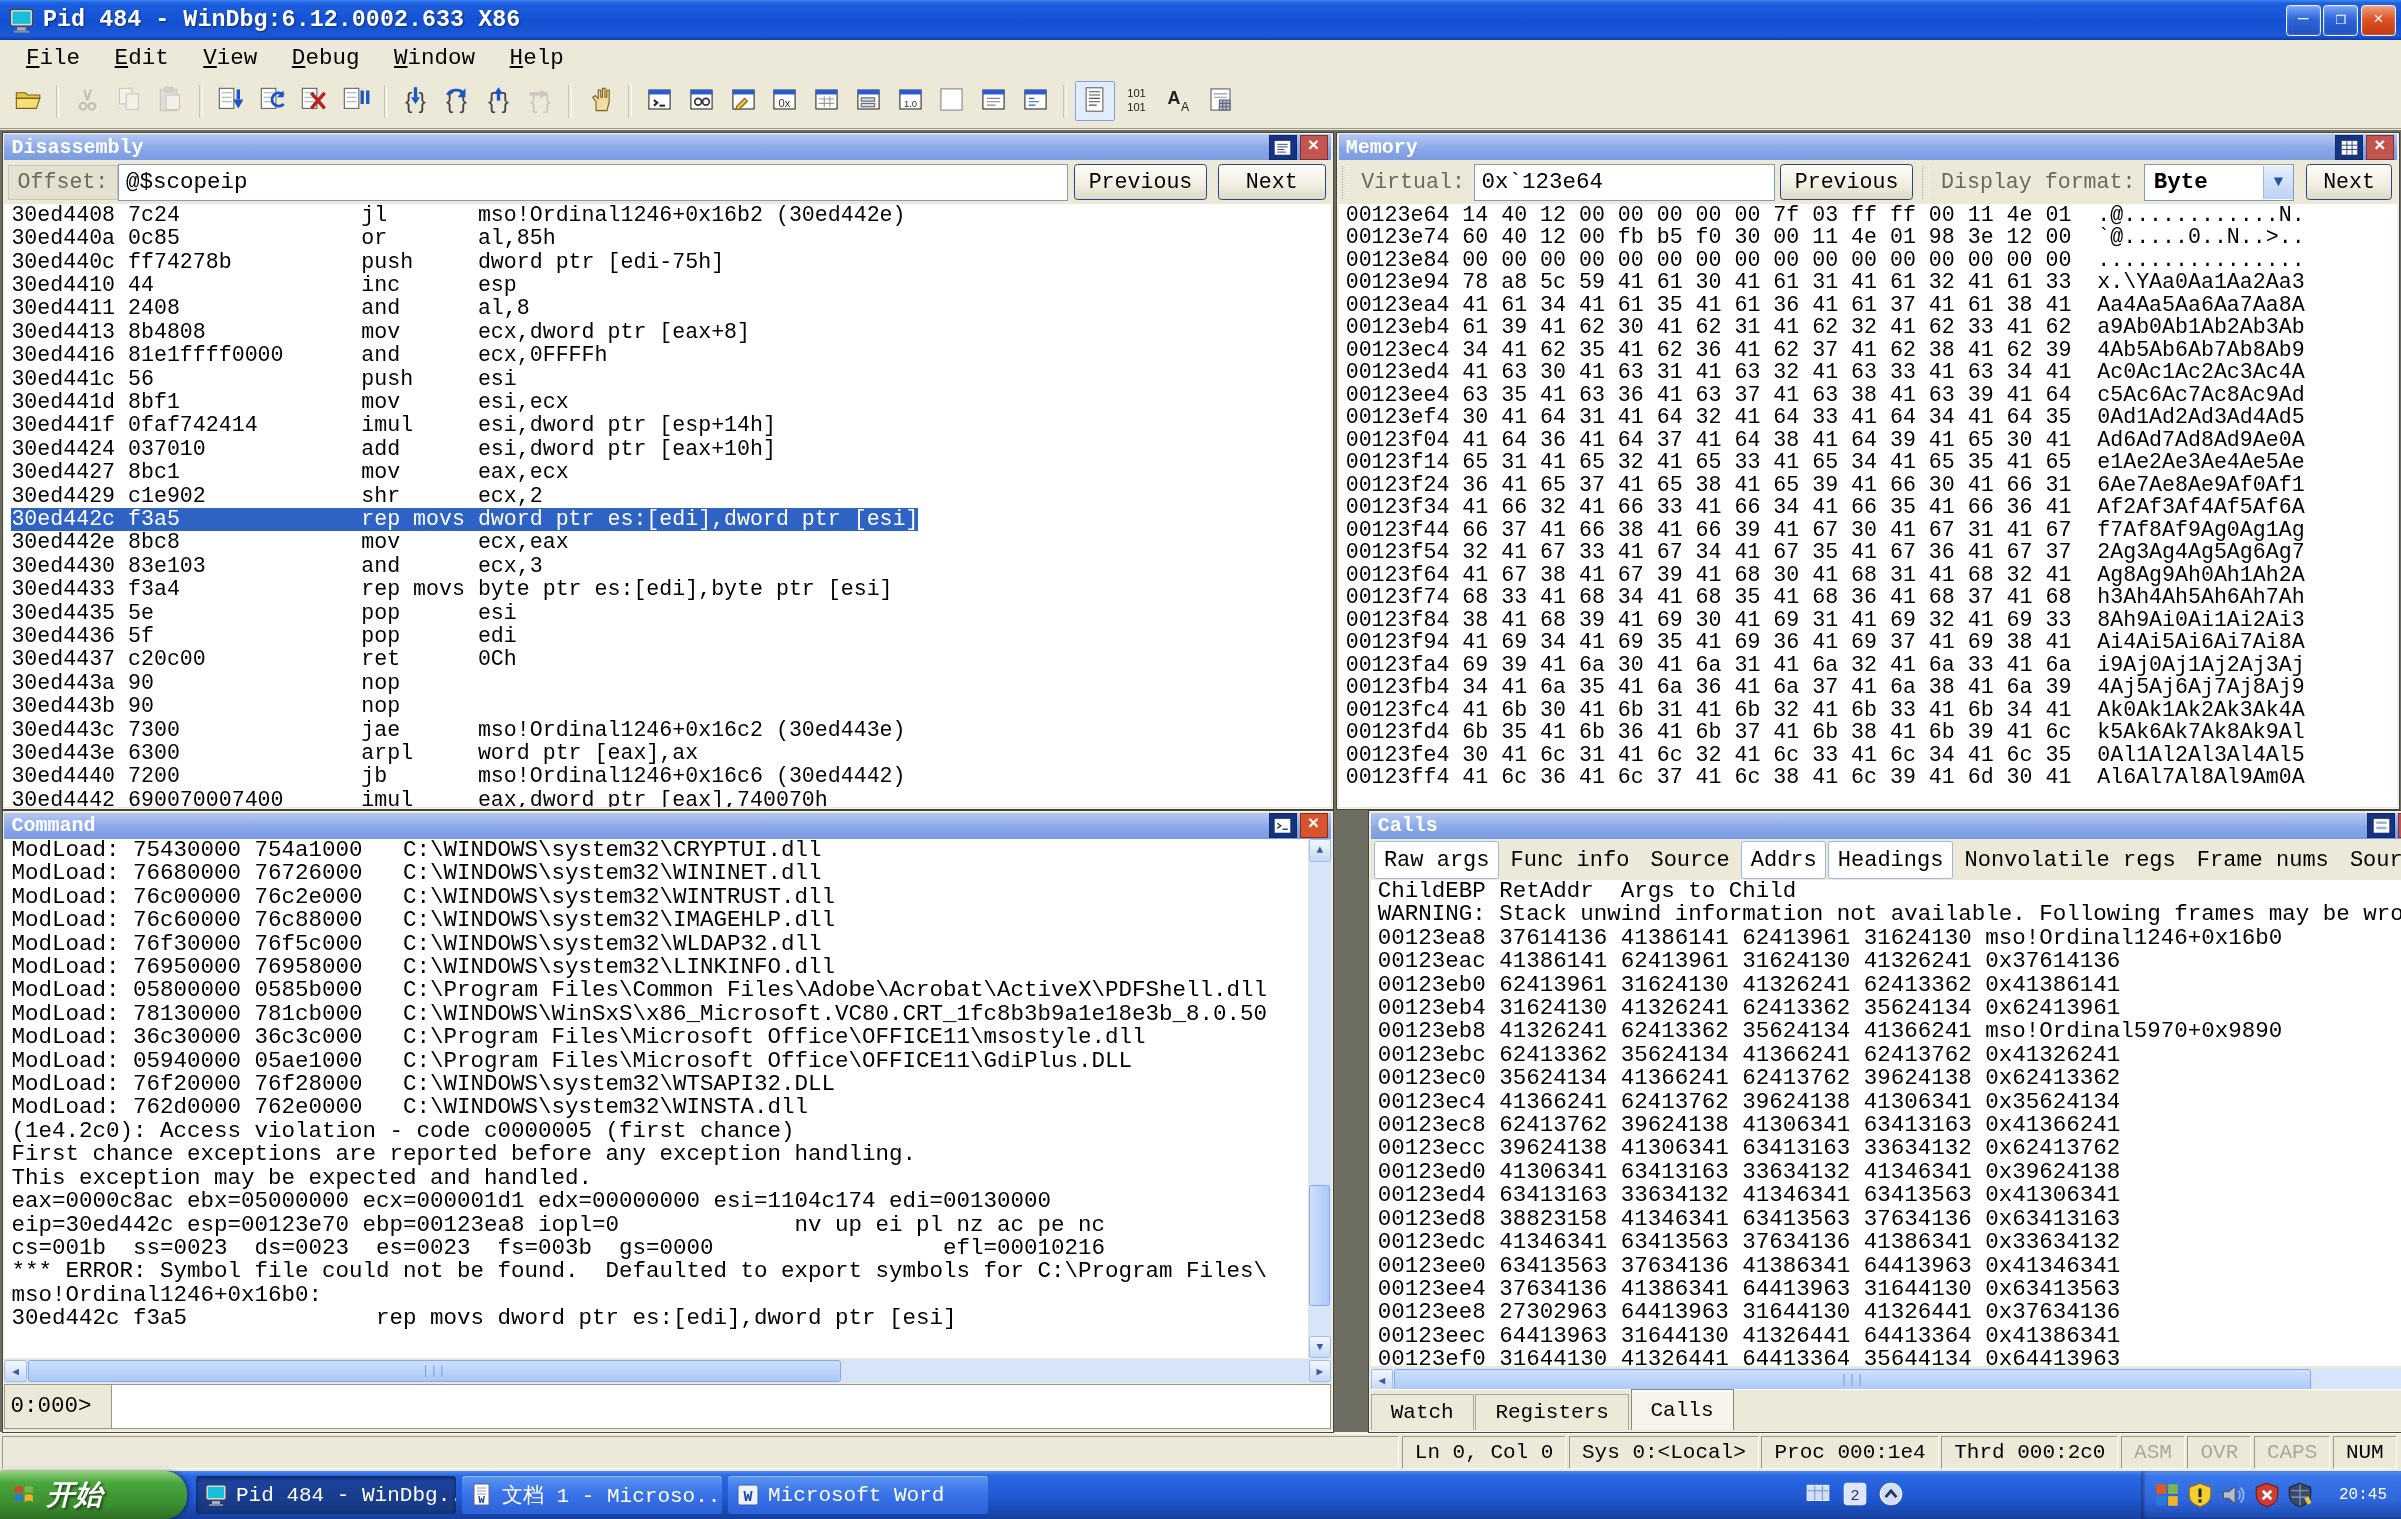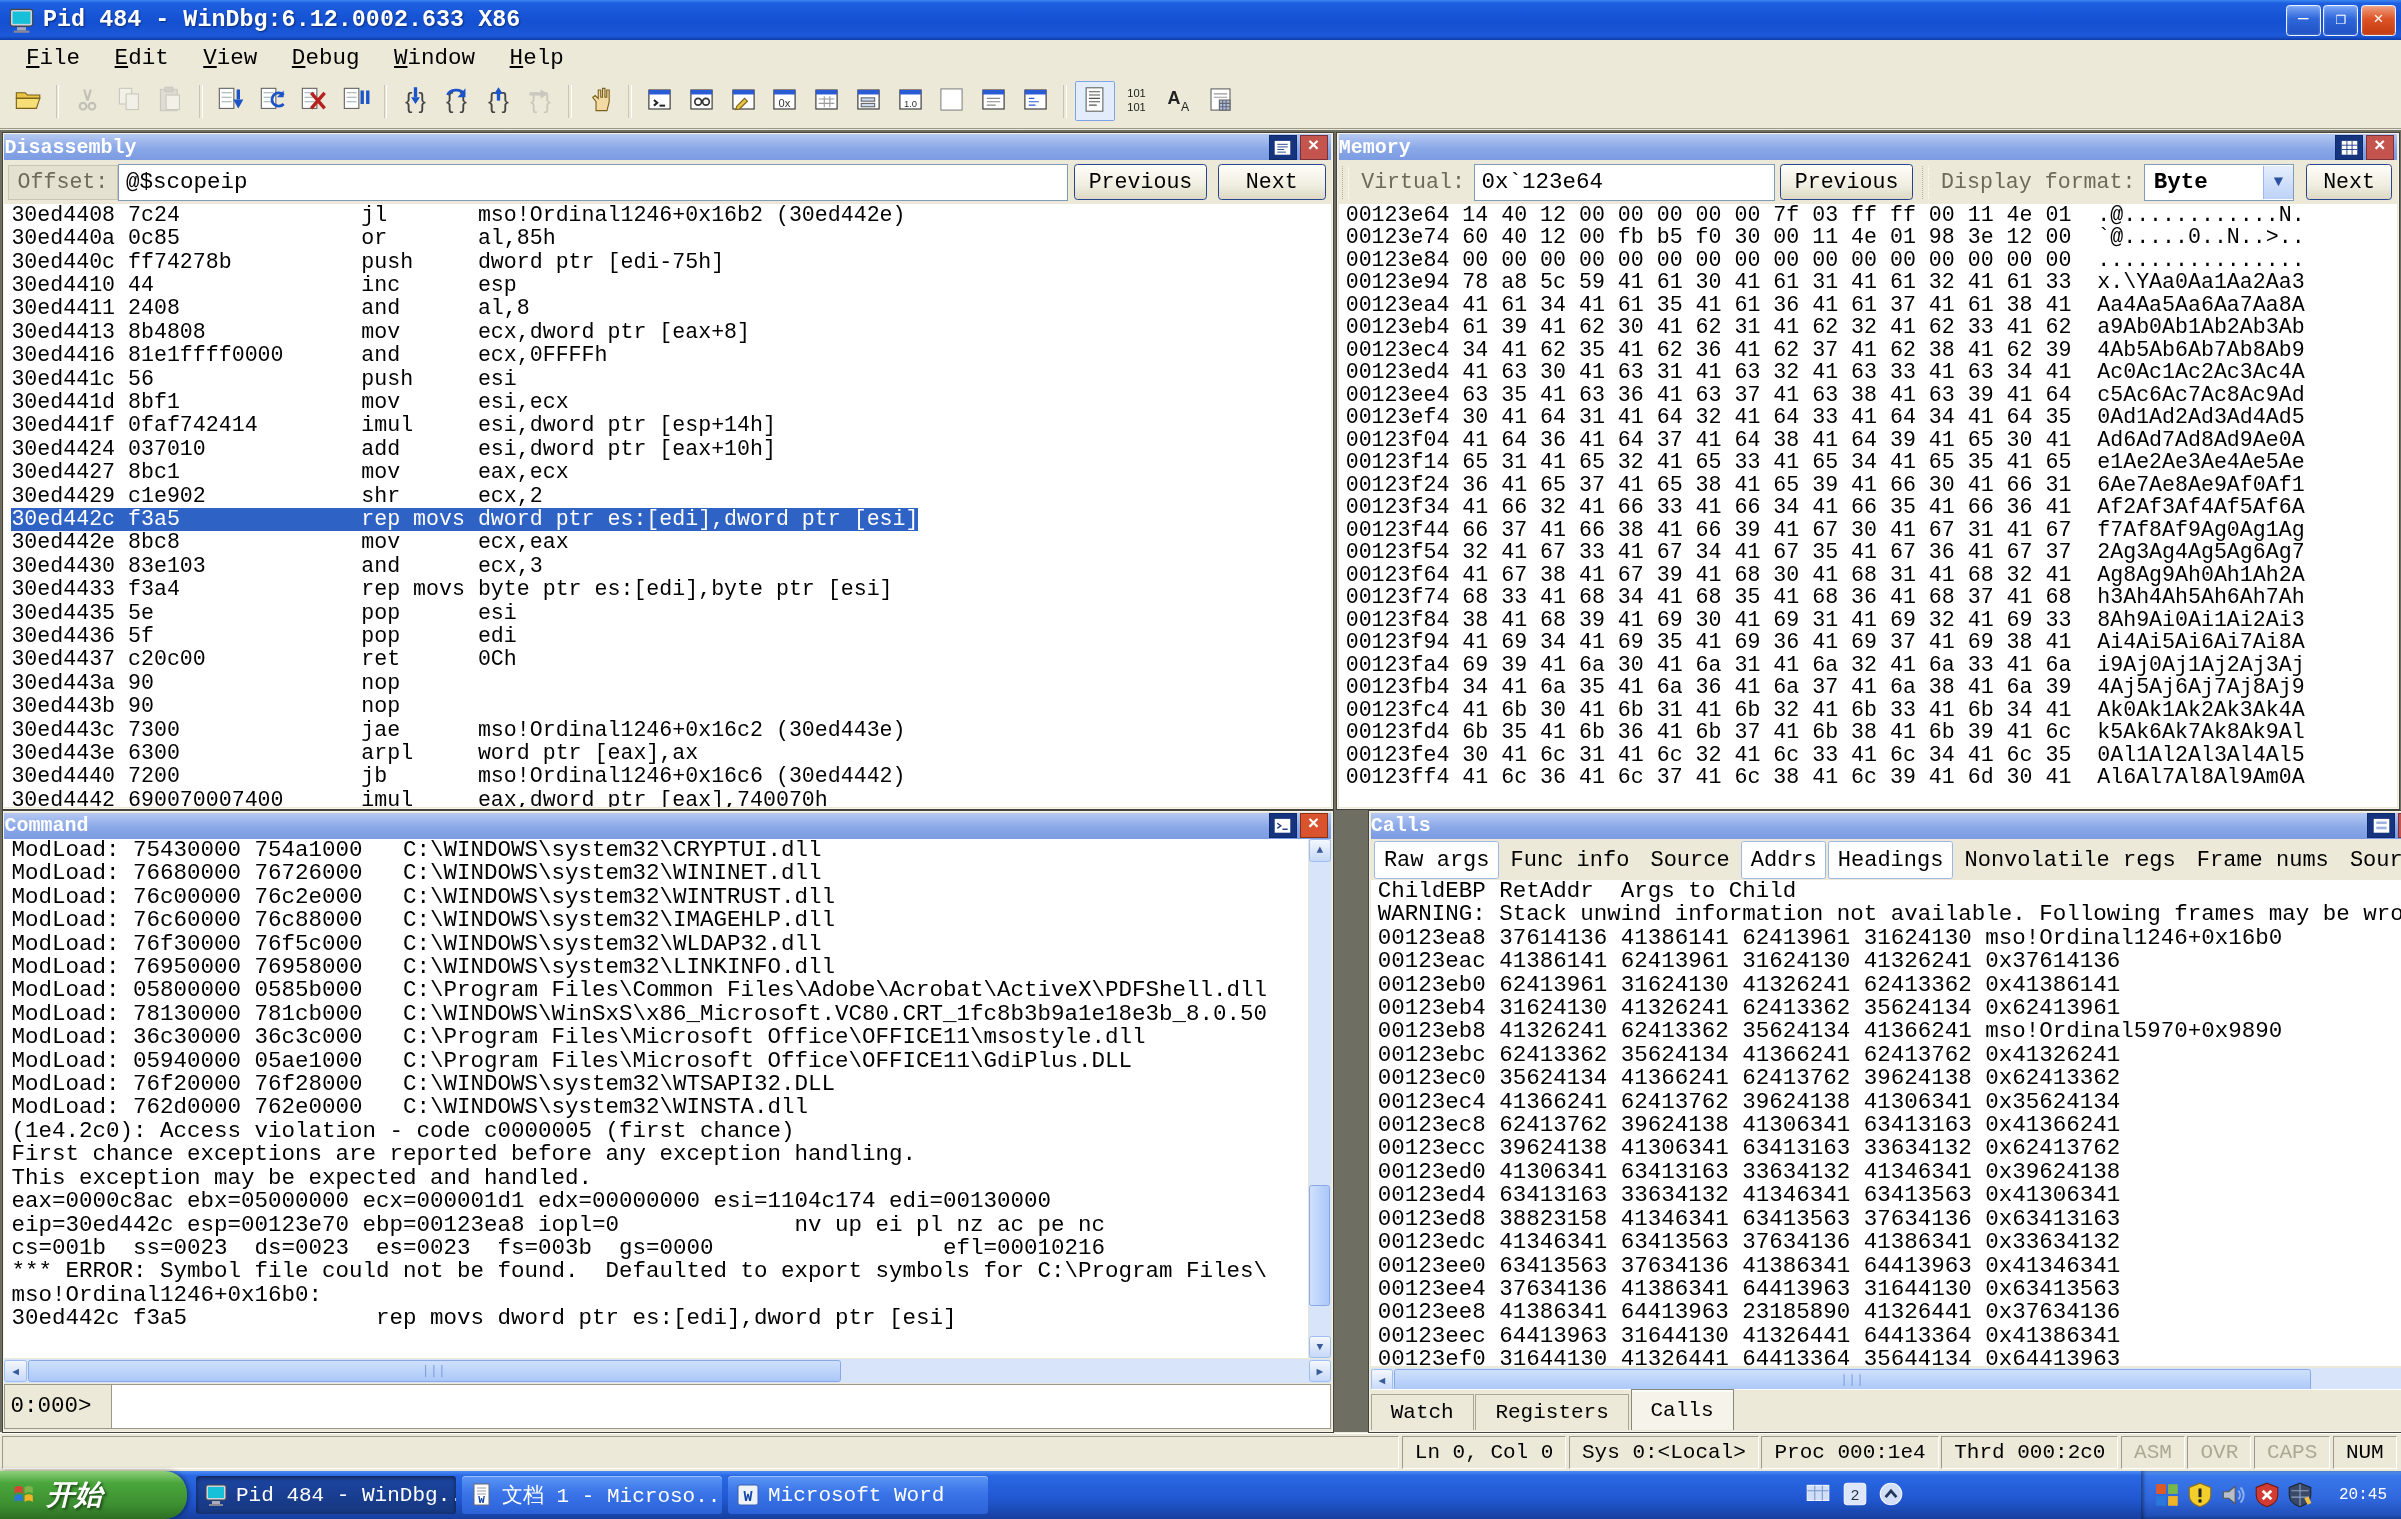--- a/index.html
+++ b/index.html
@@ -36,7 +36,7 @@
   .pane{position:absolute;background:#ECE9D8;border:0.9px solid #44443c;box-shadow:inset 0 0 0 0.9px #f6f4ea;}
   .ptitle{position:absolute;left:1.7px;right:1.7px;top:1.7px;height:26px;
     background:linear-gradient(180deg,#b6c9f2 0%,#8aa8e8 55%,#7b9be2 100%);
-    display:flex;align-items:center;color:#fff;font-weight:bold;font-size:20px;}
+    display:flex;align-items:center;color:#fff;font-weight:bold;font-size:20px;padding-left:7px;}
   .pt-label{flex:1;white-space:pre;}
   .pane-btn{width:26px;height:22.5px;margin-right:2.6px;display:flex;align-items:center;justify-content:center;
     border:0.9px solid #0c2a70;background:#16337e;}

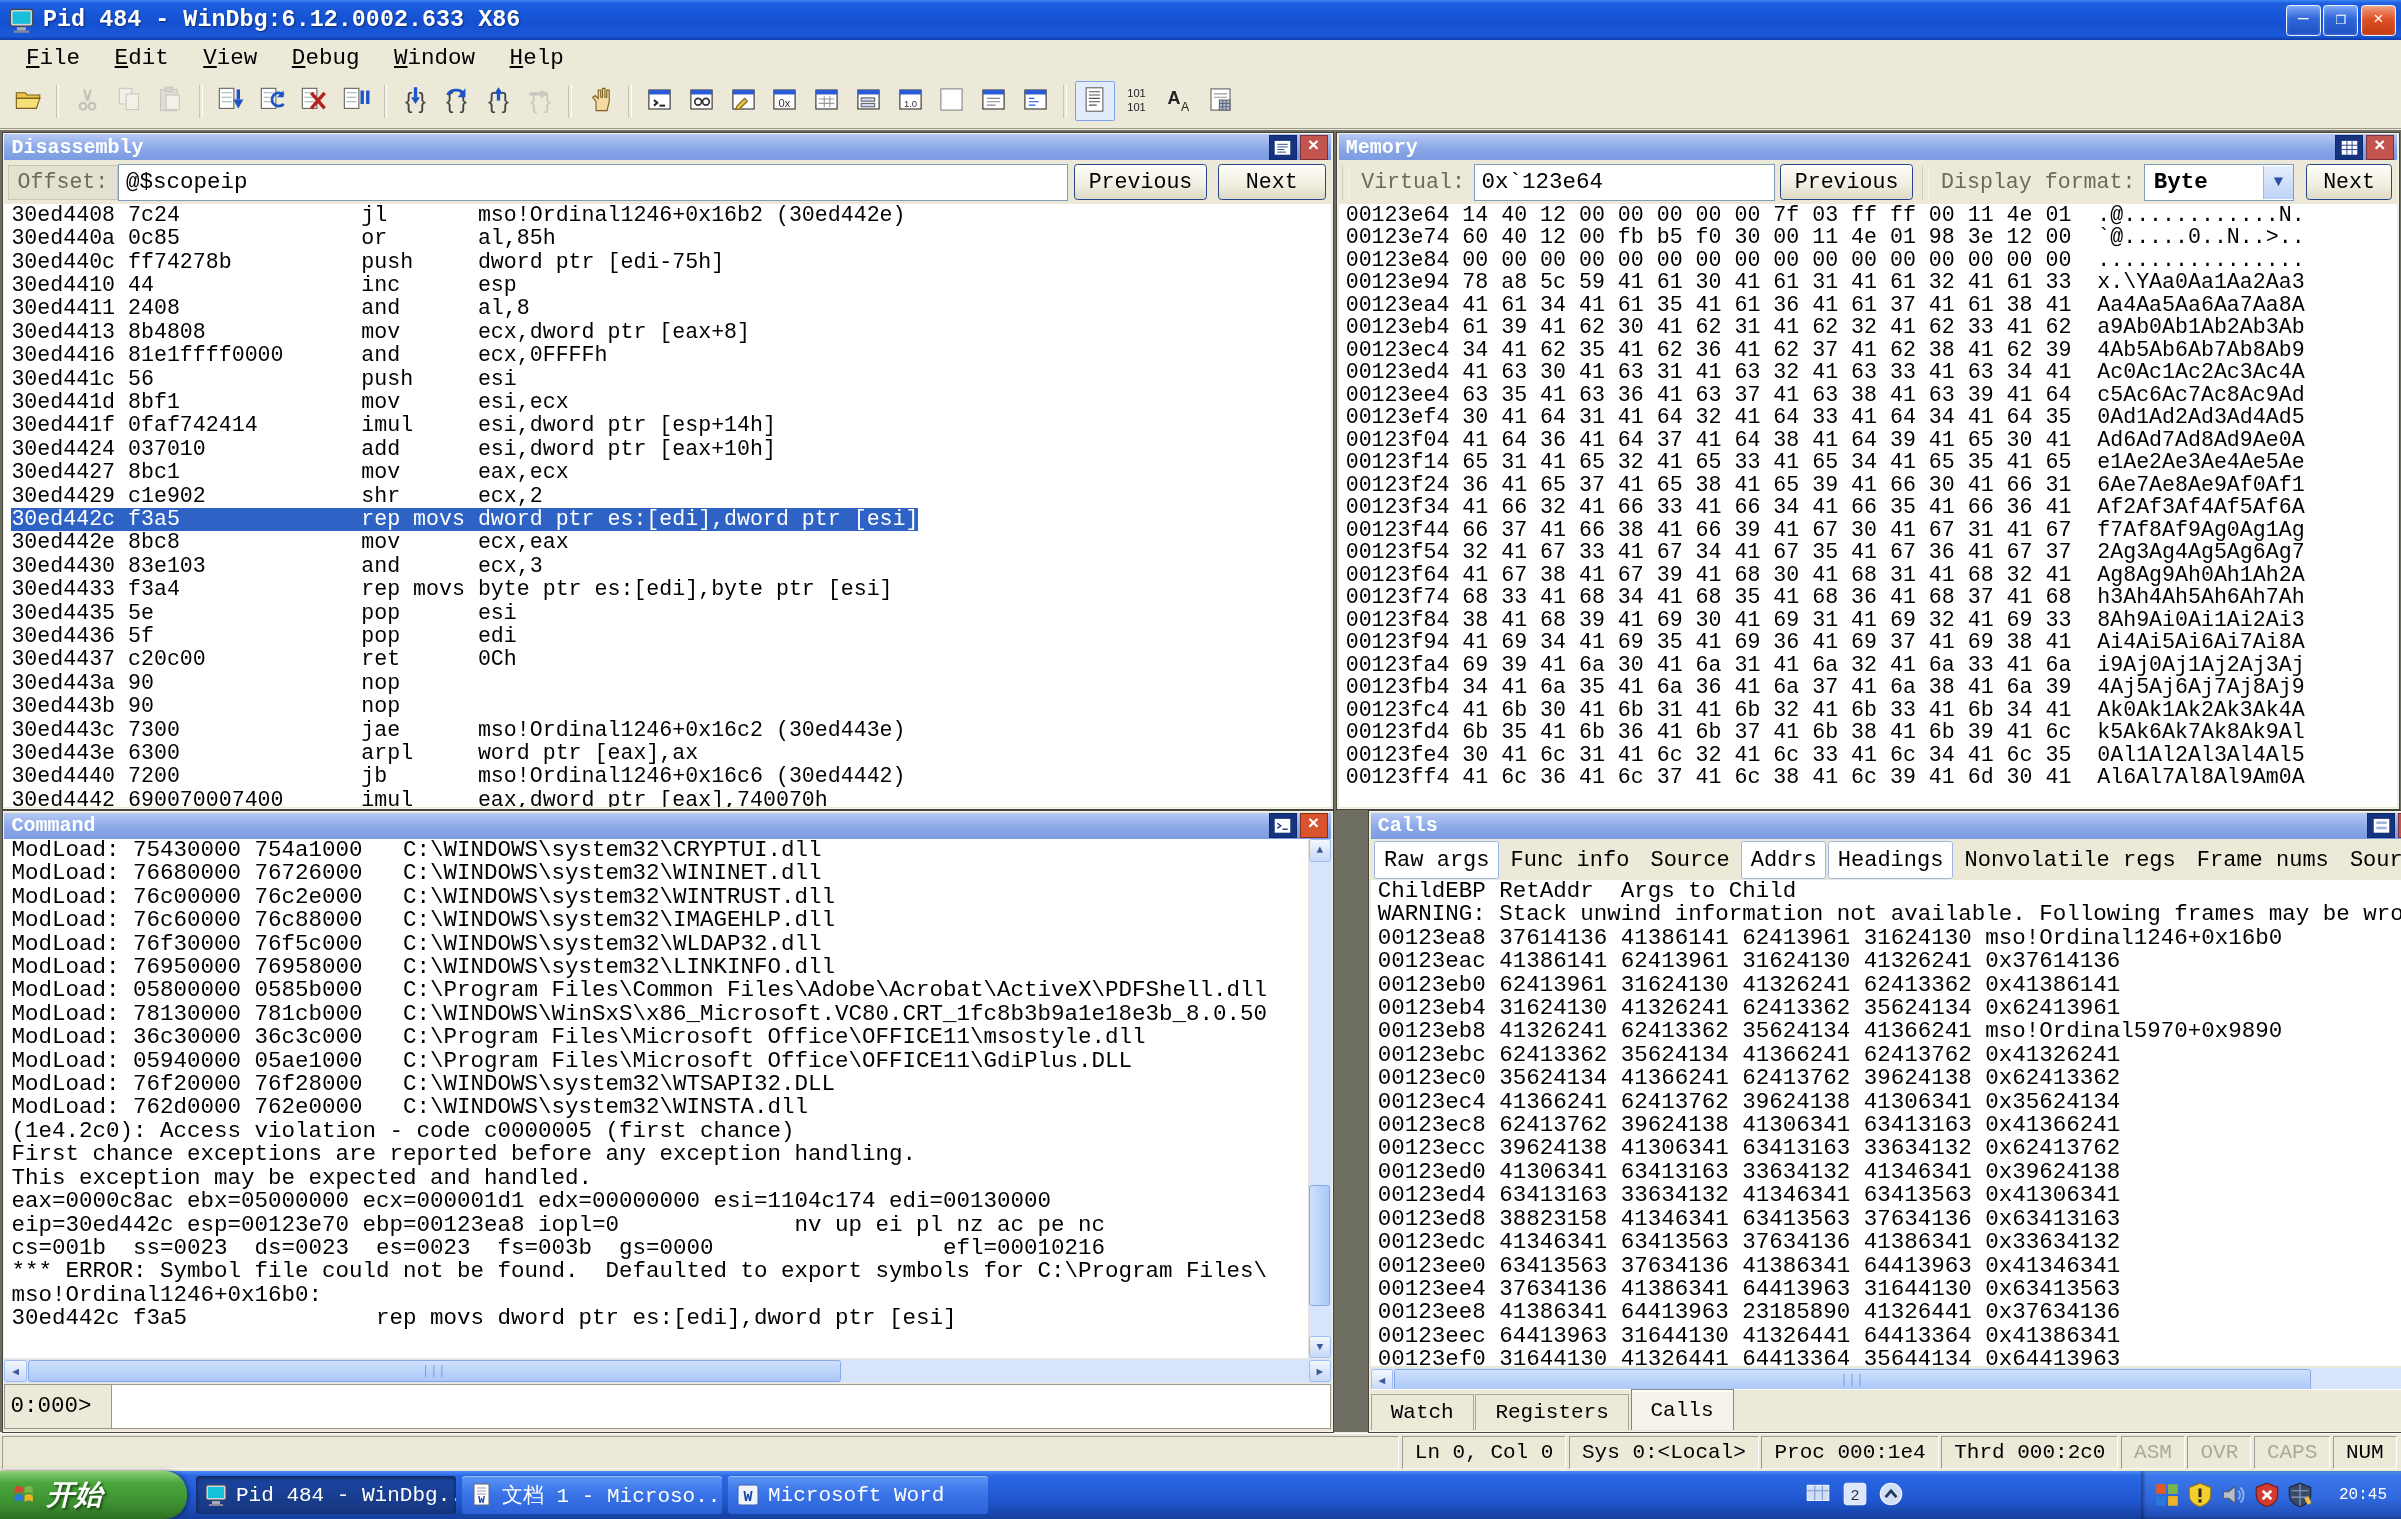--- a/index.html
+++ b/index.html
@@ -535,7 +535,7 @@
         <div class="cline"><span class="txt">00123edc 41346341 63413563 37634136 41386341 0x33634132</span></div>
         <div class="cline"><span class="txt">00123ee0 63413563 37634136 41386341 64413963 0x41346341</span></div>
         <div class="cline"><span class="txt">00123ee4 37634136 41386341 64413963 31644130 0x63413563</span></div>
-        <div class="cline"><span class="txt">00123ee8 41386341 64413963 23185890 41326441 0x37634136</span></div>
+        <div class="cline"><span class="txt">00123ee8 27302963 64413963 31644130 41326441 0x37634136</span></div>
         <div class="cline"><span class="txt">00123eec 64413963 31644130 41326441 64413364 0x41386341</span></div>
         <div class="cline"><span class="txt">00123ef0 31644130 41326441 64413364 35644134 0x64413963</span></div>
       </div>

